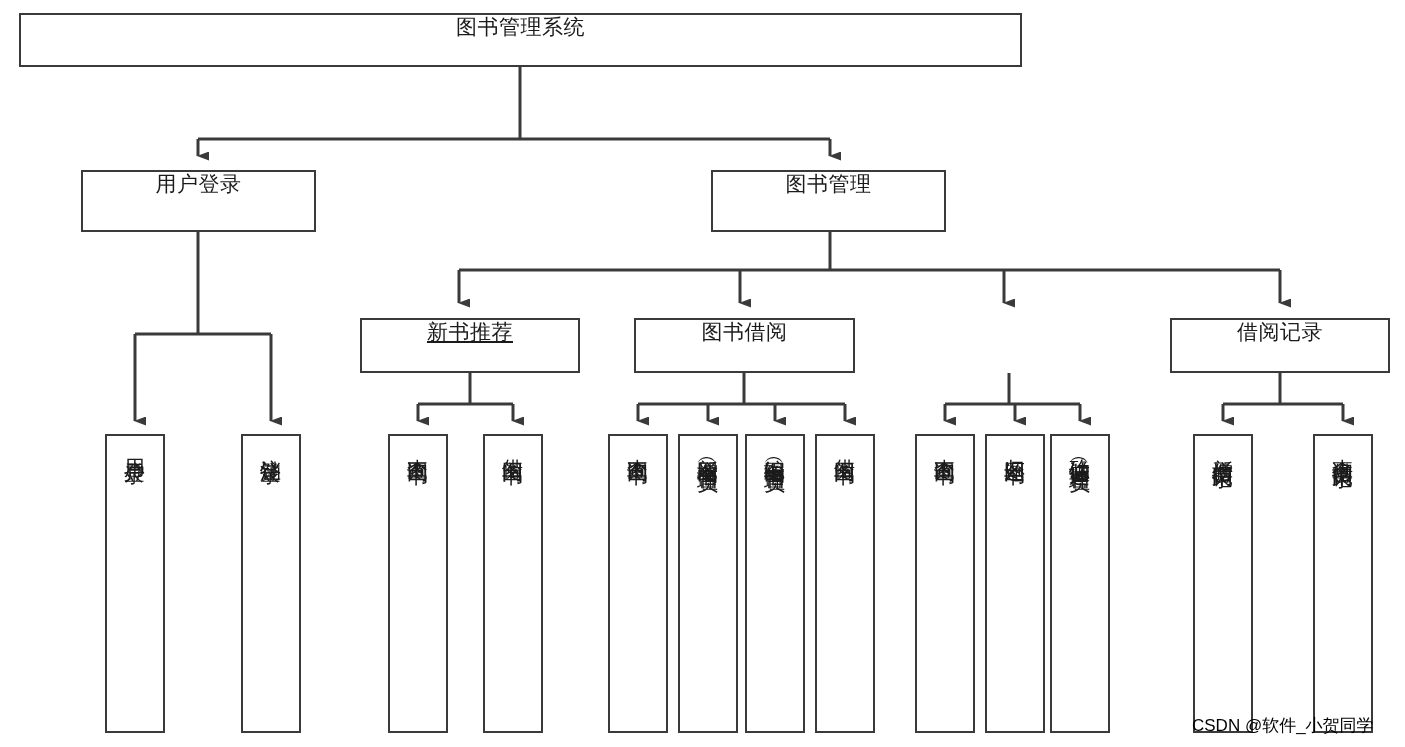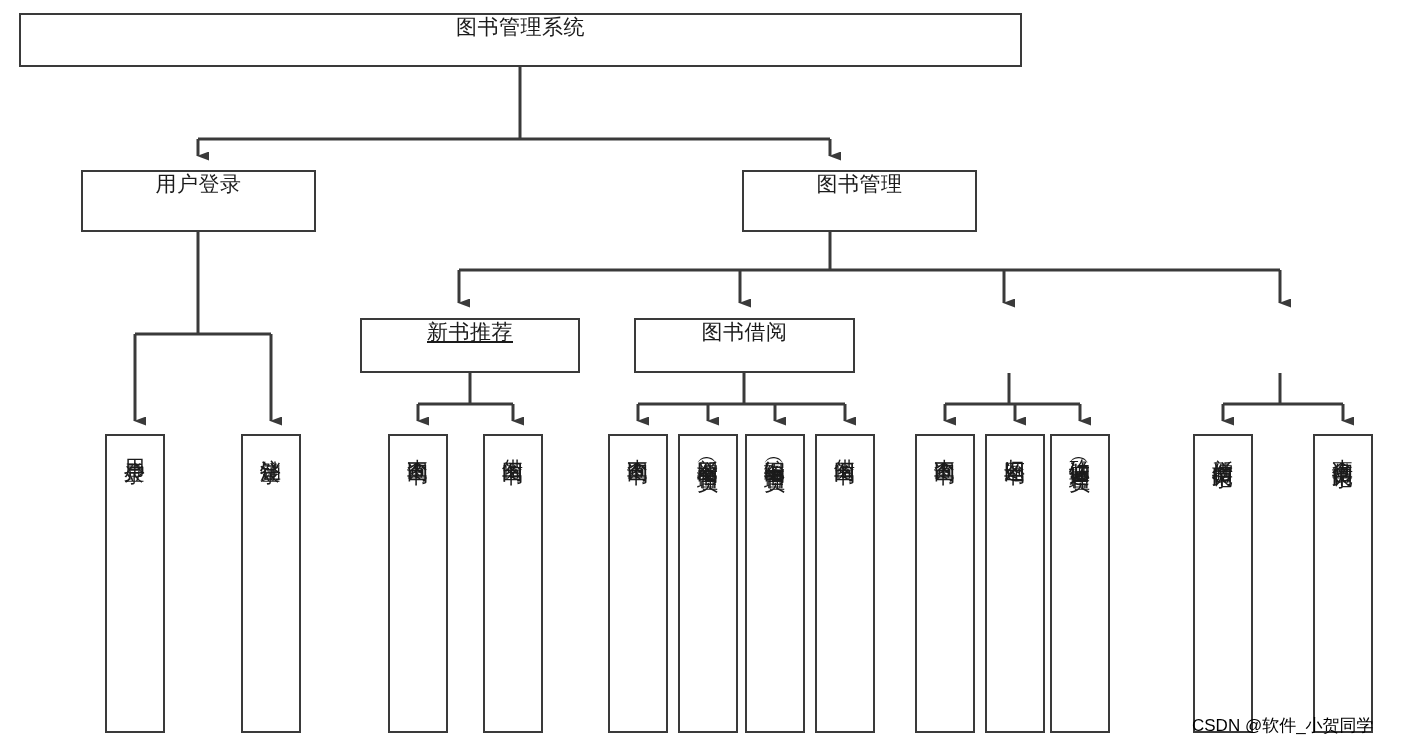--- a/index.html
+++ b/index.html
@@ -127,7 +127,7 @@
   <div class="node node-h" style="left:81px; top:170px; width:235px; height:62px;">
     <span class="label">用户登录</span>
   </div>
-  <div class="node node-h" style="left:742px; top:170px; width:235px; height:62px;">
+  <div class="node node-h" style="left:711px; top:170px; width:235px; height:62px;">
     <span class="label">图书管理</span>
   </div>
 

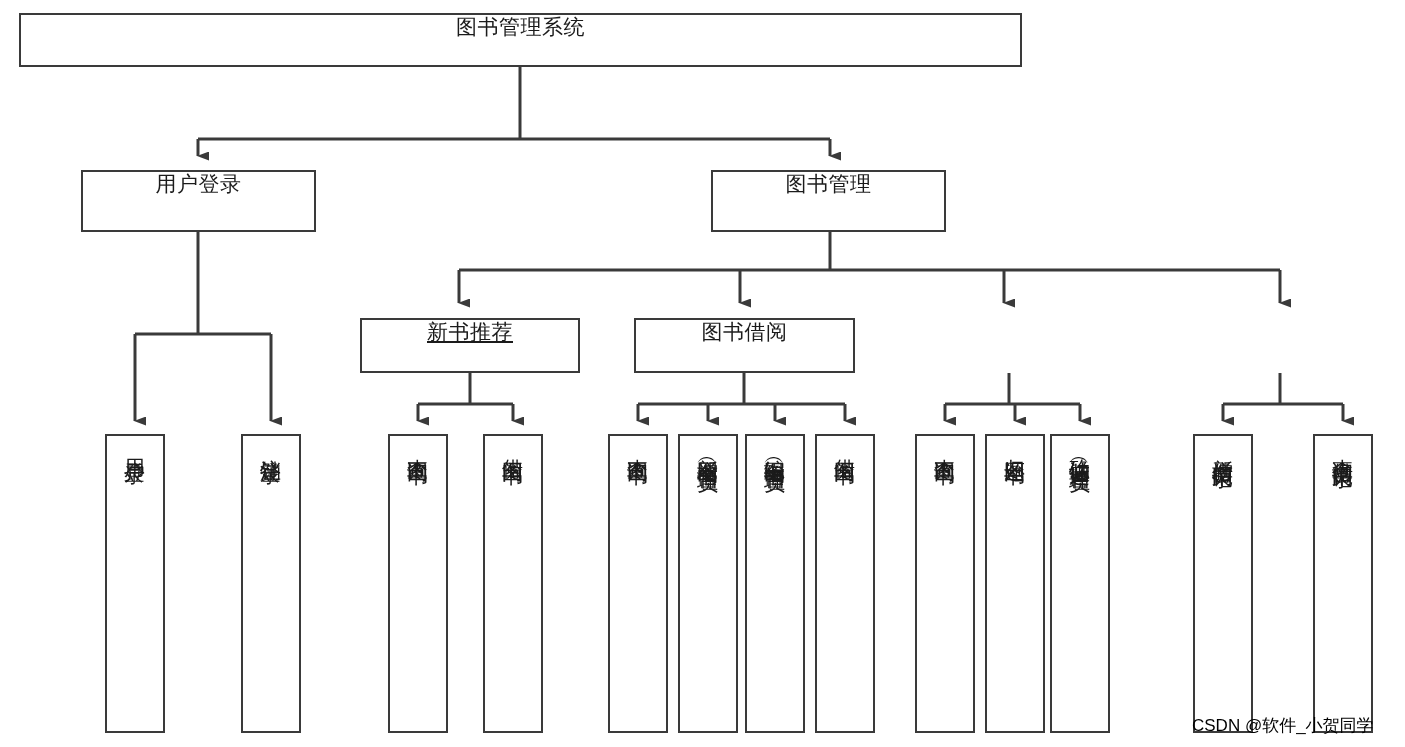--- a/index.html
+++ b/index.html
@@ -137,6 +137,9 @@
   <div class="node node-h" style="left:634px; top:318px; width:221px; height:55px;">
     <span class="label">图书借阅</span>
   </div>
+  <div class="node node-h" style="left:1170px; top:318px; width:220px; height:55px;">
+    <span class="label">借阅记录</span>
+  </div>
 
   <div class="node node-v" style="left:105px; top:434px; width:60px; height:299px;">
     <span class="label">用户登录</span>

